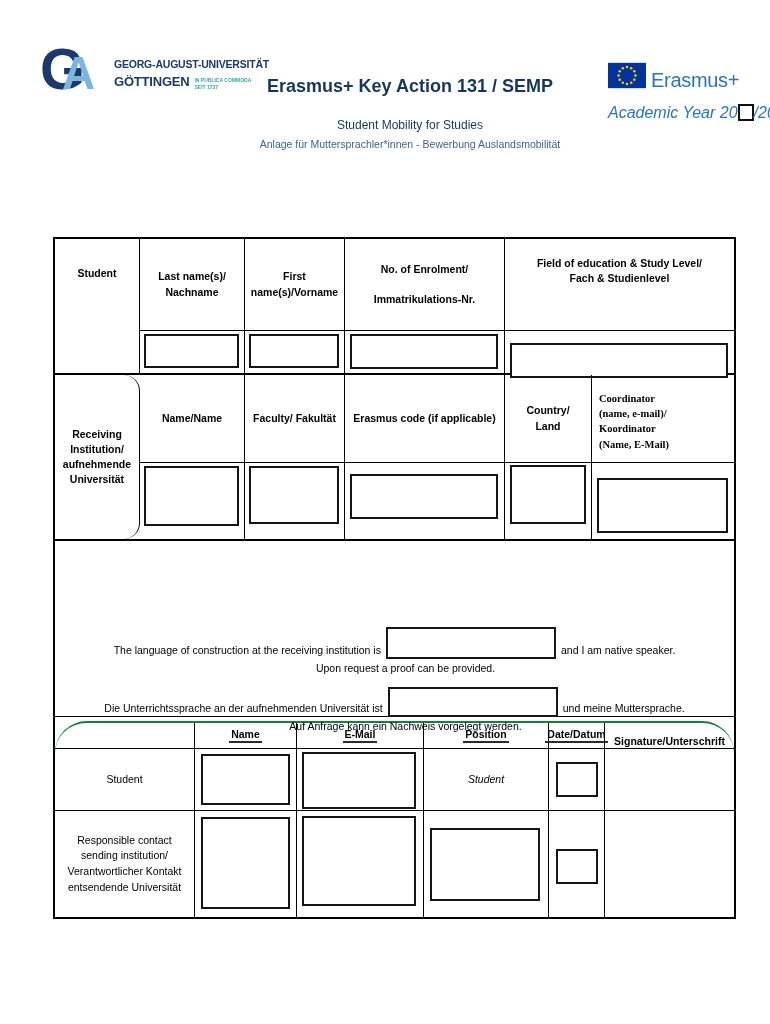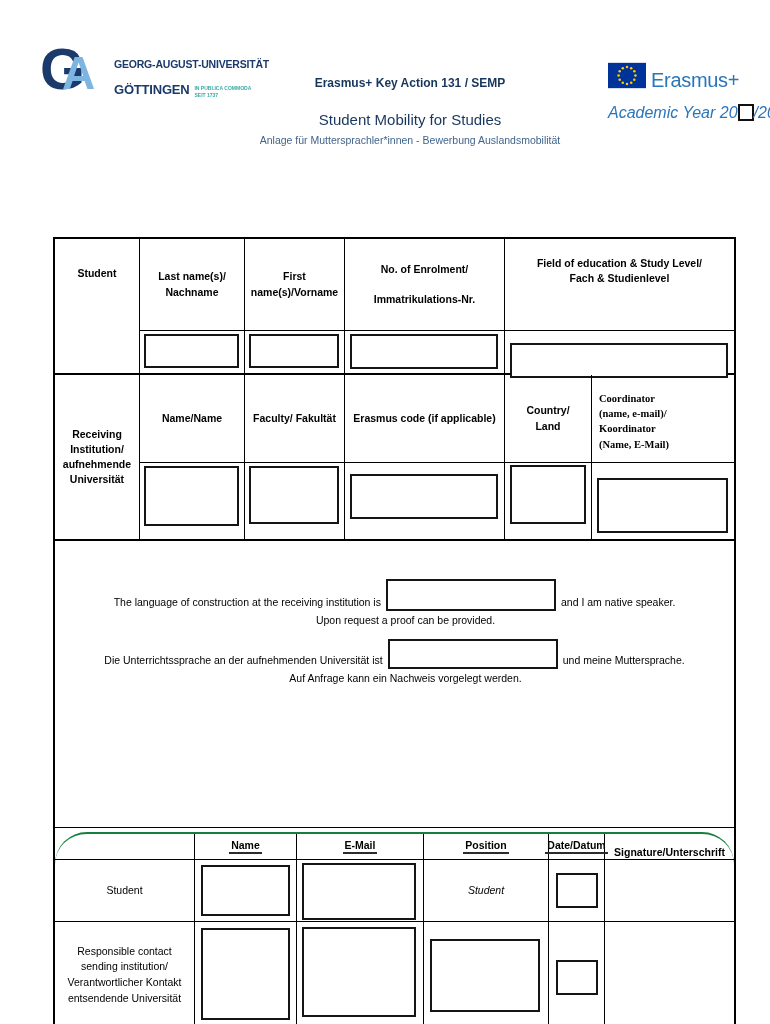--- a/index.html
+++ b/index.html
@@ -14,7 +14,7 @@
   .mono-a{position:absolute;left:22px;top:4px;font-size:46px;font-weight:700;color:#7db4e0;line-height:1;}
   .uni-text{margin-left:2px;padding-top:12px;}
   .uni-line1{font-size:10.5px;font-weight:600;color:#1b3a6b;letter-spacing:-0.2px;}
-  .uni-line2row{display:flex;align-items:flex-start;margin-top:12px;}
+  .uni-line2row{display:flex;align-items:flex-start;margin-top:4px;}
   .uni-line2{font-size:13px;font-weight:600;color:#1b3a6b;letter-spacing:-0.2px;}
   .uni-tagline{margin-left:5px;margin-top:3px;color:#3aaaa5;font-size:5px;line-height:1.3;font-weight:700;}
 

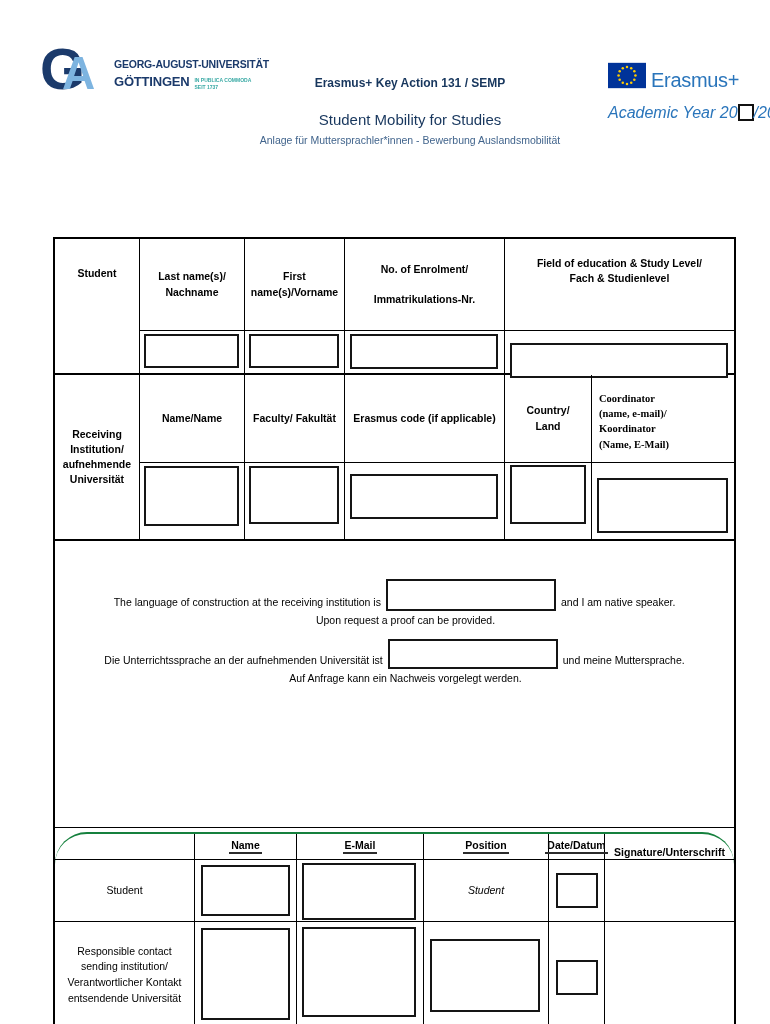--- a/index.html
+++ b/index.html
@@ -19,7 +19,7 @@
   .uni-tagline{margin-left:5px;margin-top:3px;color:#3aaaa5;font-size:5px;line-height:1.3;font-weight:700;}
 
   .title-block{position:absolute;left:240px;top:76px;width:340px;text-align:center;}
-  .form-title{font-size:12px;font-weight:700;color:#17365d;}
+  .form-title{font-size:18px;font-weight:700;color:#17365d;}
   .form-subtitle{margin-top:21px;font-size:15px;font-weight:400;color:#17365d;}
   .form-note{margin-top:6px;font-size:10.5px;color:#41648c;}
 

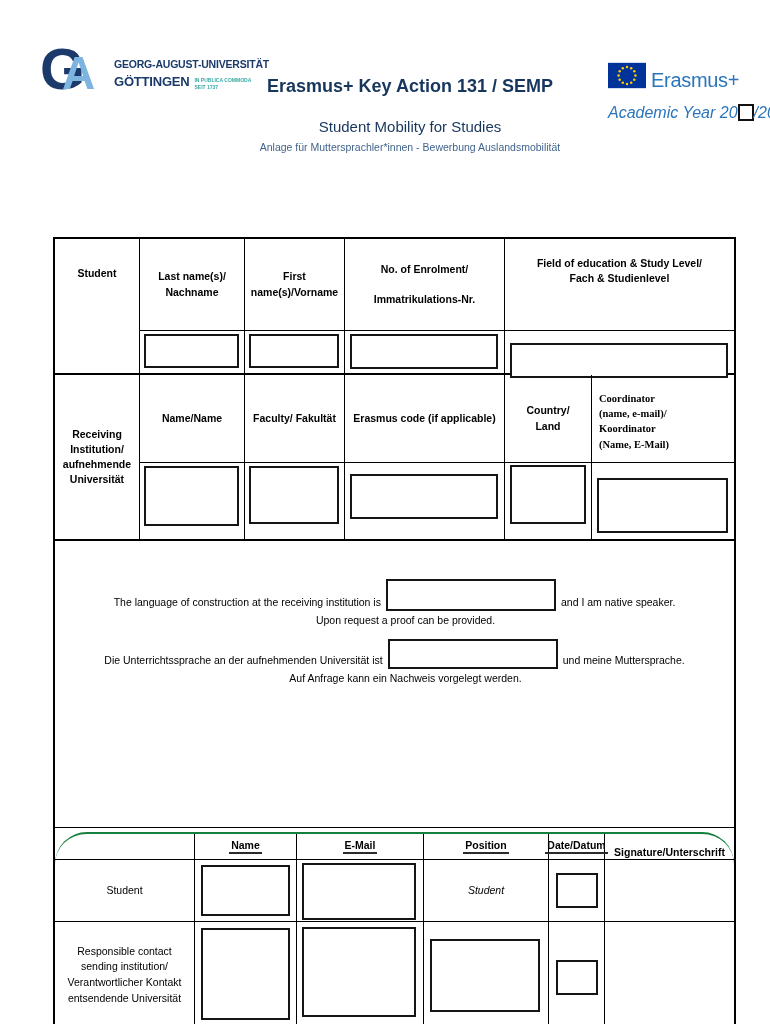--- a/index.html
+++ b/index.html
@@ -20,7 +20,7 @@
 
   .title-block{position:absolute;left:240px;top:76px;width:340px;text-align:center;}
   .form-title{font-size:18px;font-weight:700;color:#17365d;}
-  .form-subtitle{margin-top:21px;font-size:15px;font-weight:400;color:#17365d;}
+  .form-subtitle{margin-top:21px;font-size:12px;font-weight:400;color:#17365d;}
   .form-note{margin-top:6px;font-size:10.5px;color:#41648c;}
 
   .erasmus-block{position:absolute;left:608px;top:60px;width:155px;}

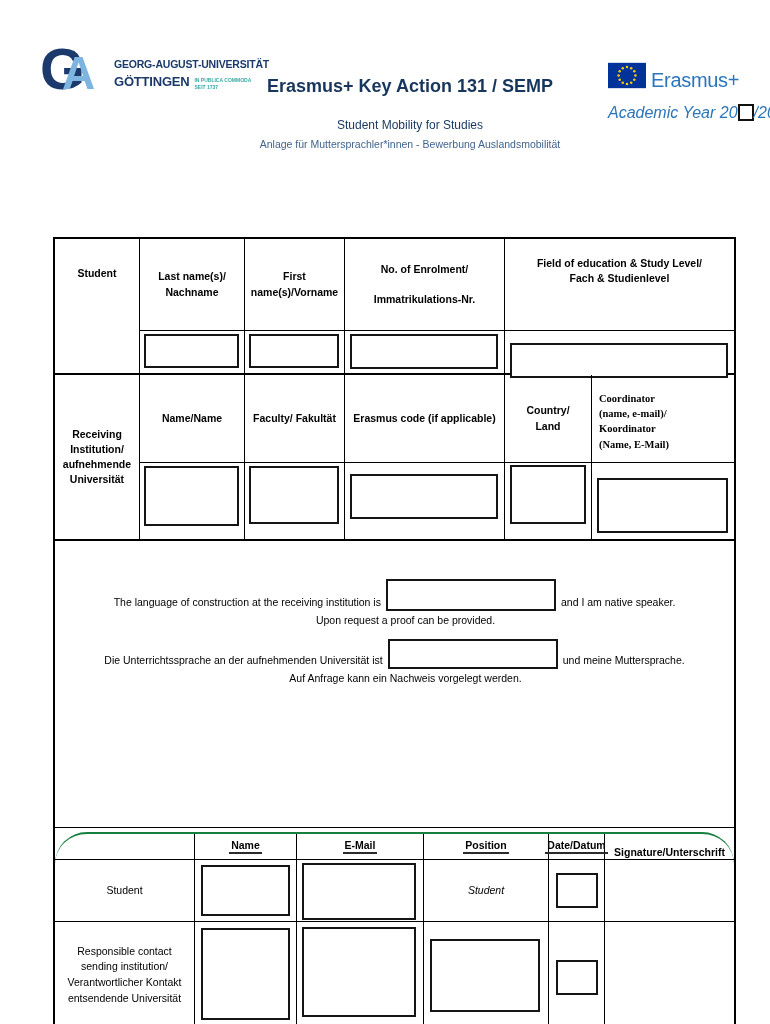--- a/index.html
+++ b/index.html
@@ -45,7 +45,7 @@
   .sec1 .top-align{align-items:flex-start;padding-top:7px;}
 
   .sec2{display:grid;grid-template-columns:85px 105px 100px 160px 87px 1fr;grid-template-rows:88px 76px;border-top:2px solid #000;}
-  .sec2 .c-label{grid-row:1/3;}
+  .sec2 .c-label{grid-row:1/3;border-radius:16px;}
   .coord-head{justify-content:flex-start;text-align:left;padding-left:7px;align-items:flex-start;padding-top:6px;font-family:Liberation Serif, serif;}
 
   .input-box{border:2px solid #151515;background:#fff;}

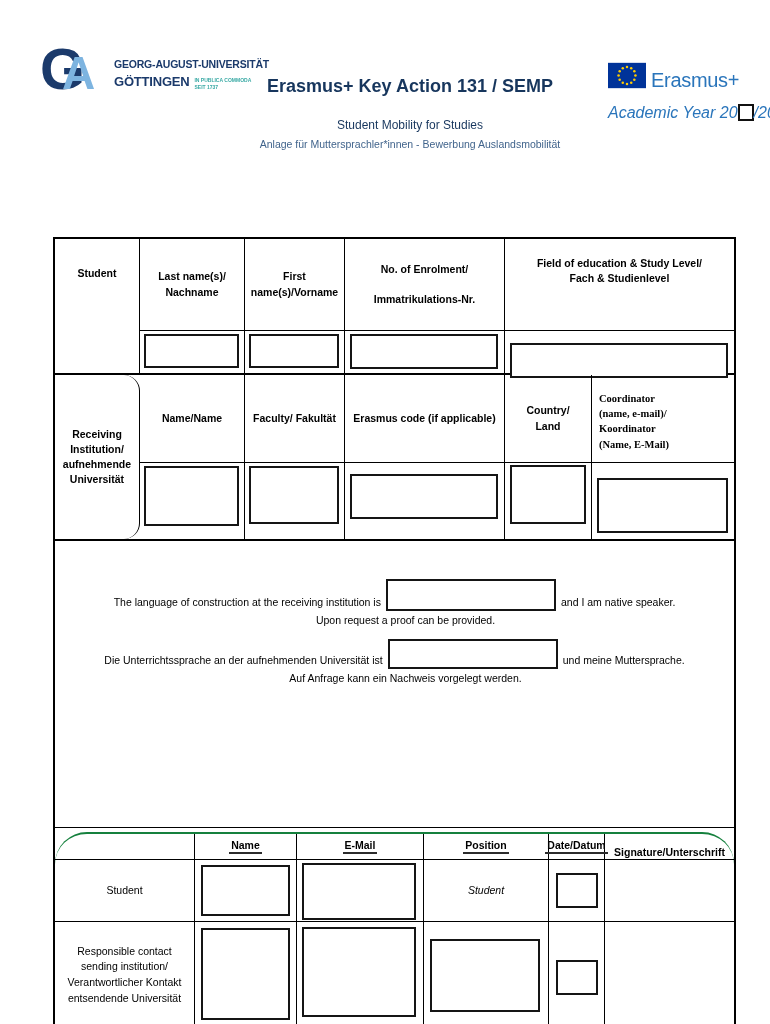--- a/index.html
+++ b/index.html
@@ -51,7 +51,7 @@
   .input-box{border:2px solid #151515;background:#fff;}
   .ibx{position:absolute;}
 
-  .sec3{border-top:2px solid #000;border-bottom:1px solid #000;height:289px;padding-top:38px;
+  .sec3{border-top:2px solid #000;border-bottom:1px solid #000;height:178px;padding-top:86px;
         display:flex;flex-direction:column;align-items:center;}
   .lang-row{display:flex;align-items:flex-end;justify-content:center;}
   .lang-row .txt{font-size:10.5px;margin-bottom:3px;}

